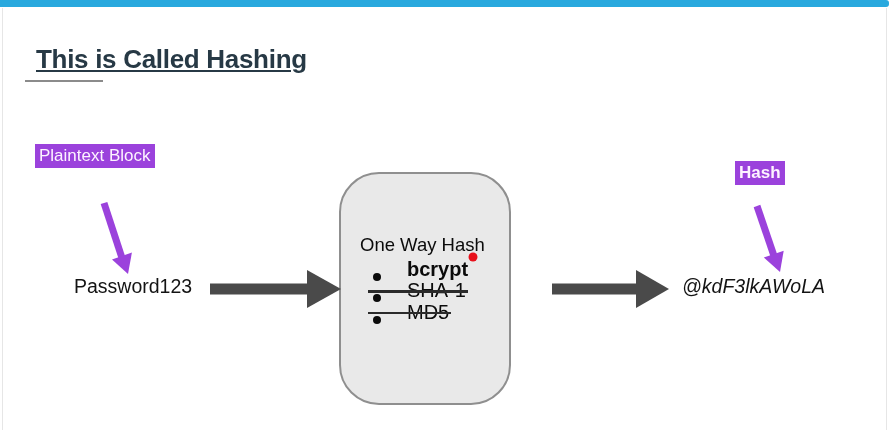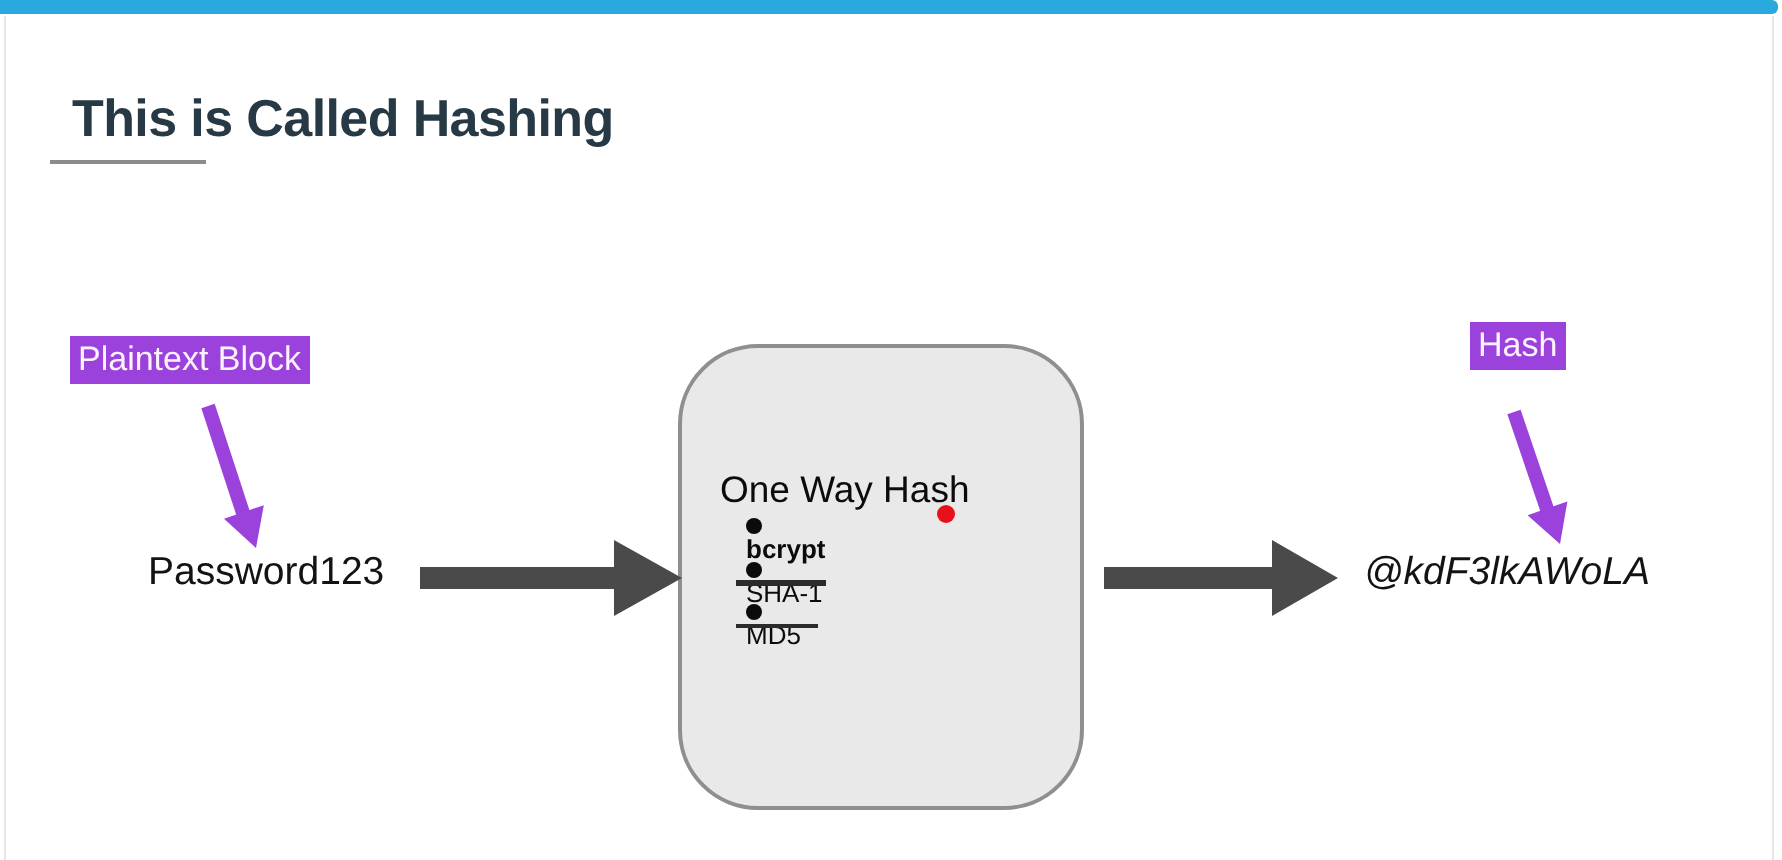--- a/index.html
+++ b/index.html
@@ -22,6 +22,7 @@
     position:absolute; left:36px; top:27px;
     font-size:26px; font-weight:700; letter-spacing:-0.3px;
     color:var(--title-text,#273945);
+    text-decoration:underline;
   }
   .title-underline {
     position:absolute; left:25px; top:80px; width:78px; height:2px;

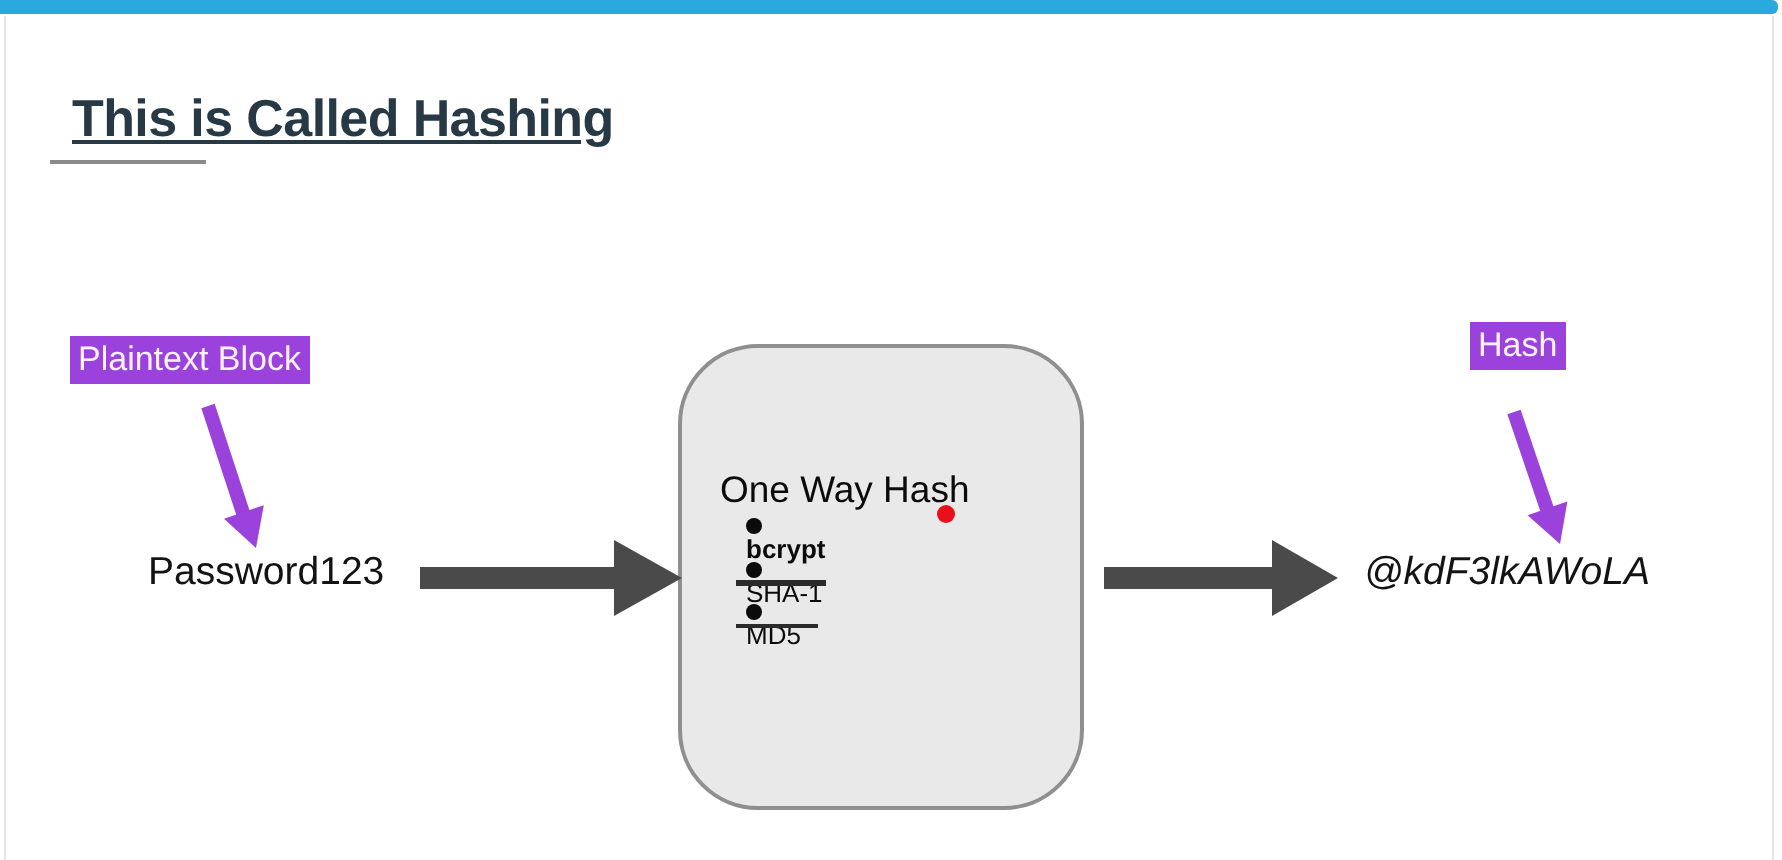--- a/index.html
+++ b/index.html
@@ -34,7 +34,7 @@
     background:var(--purple,#9B42DC); color:#fdf3ff;
     font-size:17px; line-height:21px; padding:1px 4px 2px;
   }
-  .plaintext-label { left:35px; top:168px; }
+  .plaintext-label { left:35px; top:144px; }
   .hash-label { left:735px; top:161px; }
 
   .value-text { position:absolute; font-size:19.5px; color:#131313; white-space:nowrap; }

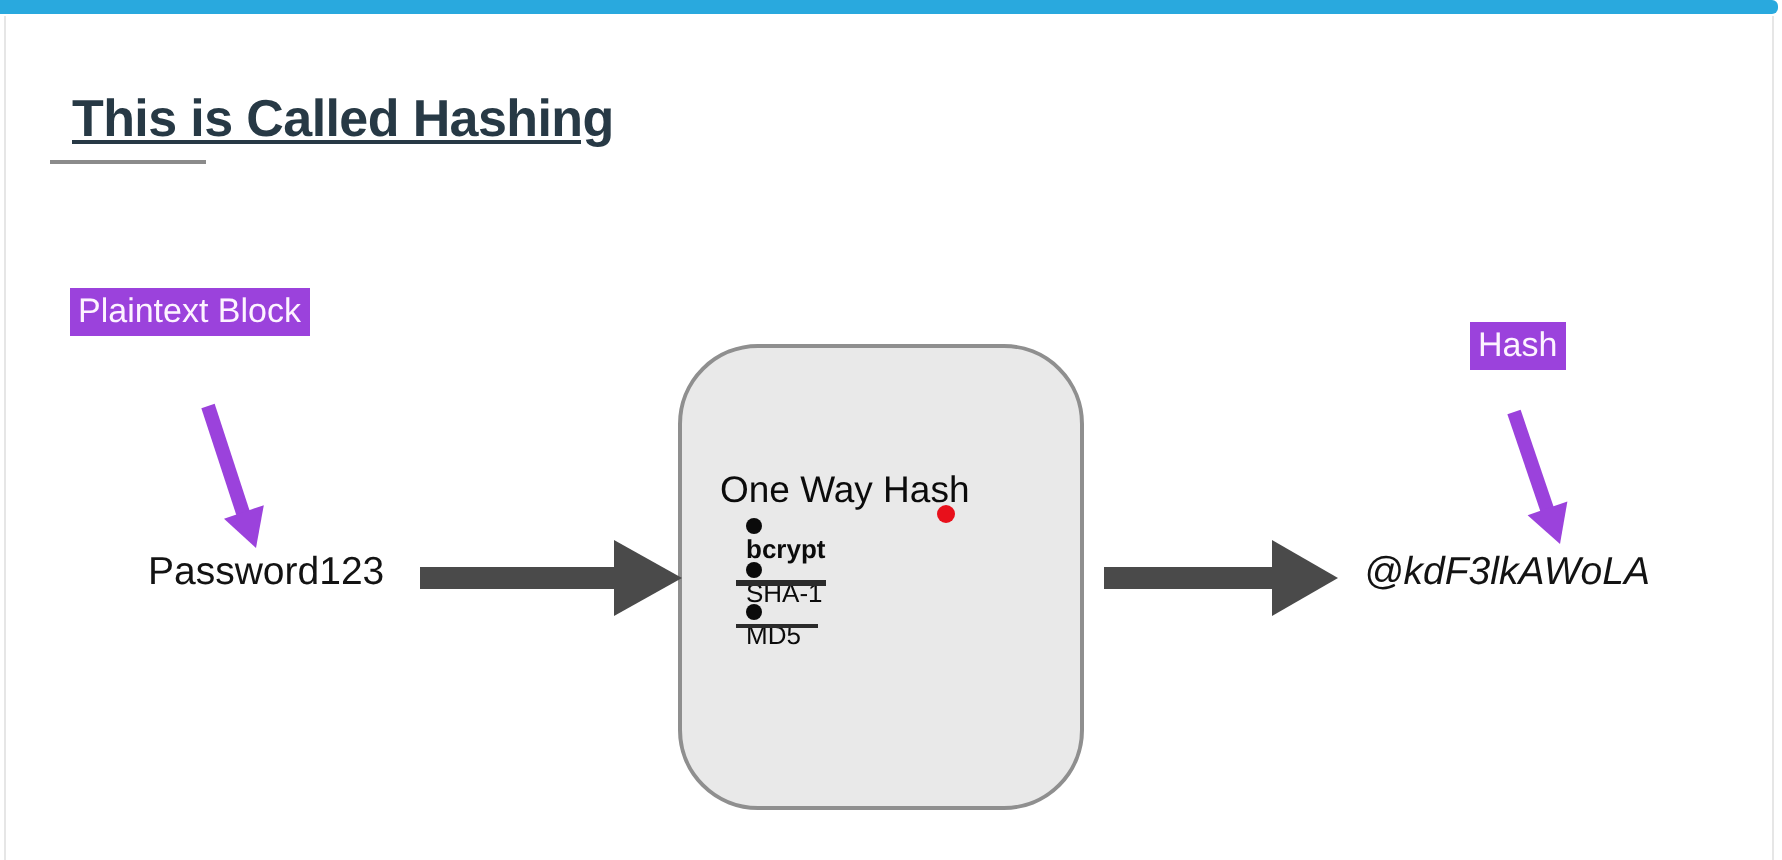--- a/index.html
+++ b/index.html
@@ -35,7 +35,7 @@
     font-size:17px; line-height:21px; padding:1px 4px 2px;
   }
   .plaintext-label { left:35px; top:144px; }
-  .hash-label { left:735px; top:161px; }
+  .hash-label { left:735px; top:161px;font-weight:bold; }
 
   .value-text { position:absolute; font-size:19.5px; color:#131313; white-space:nowrap; }
   .plaintext-value { left:74px; top:275px; }

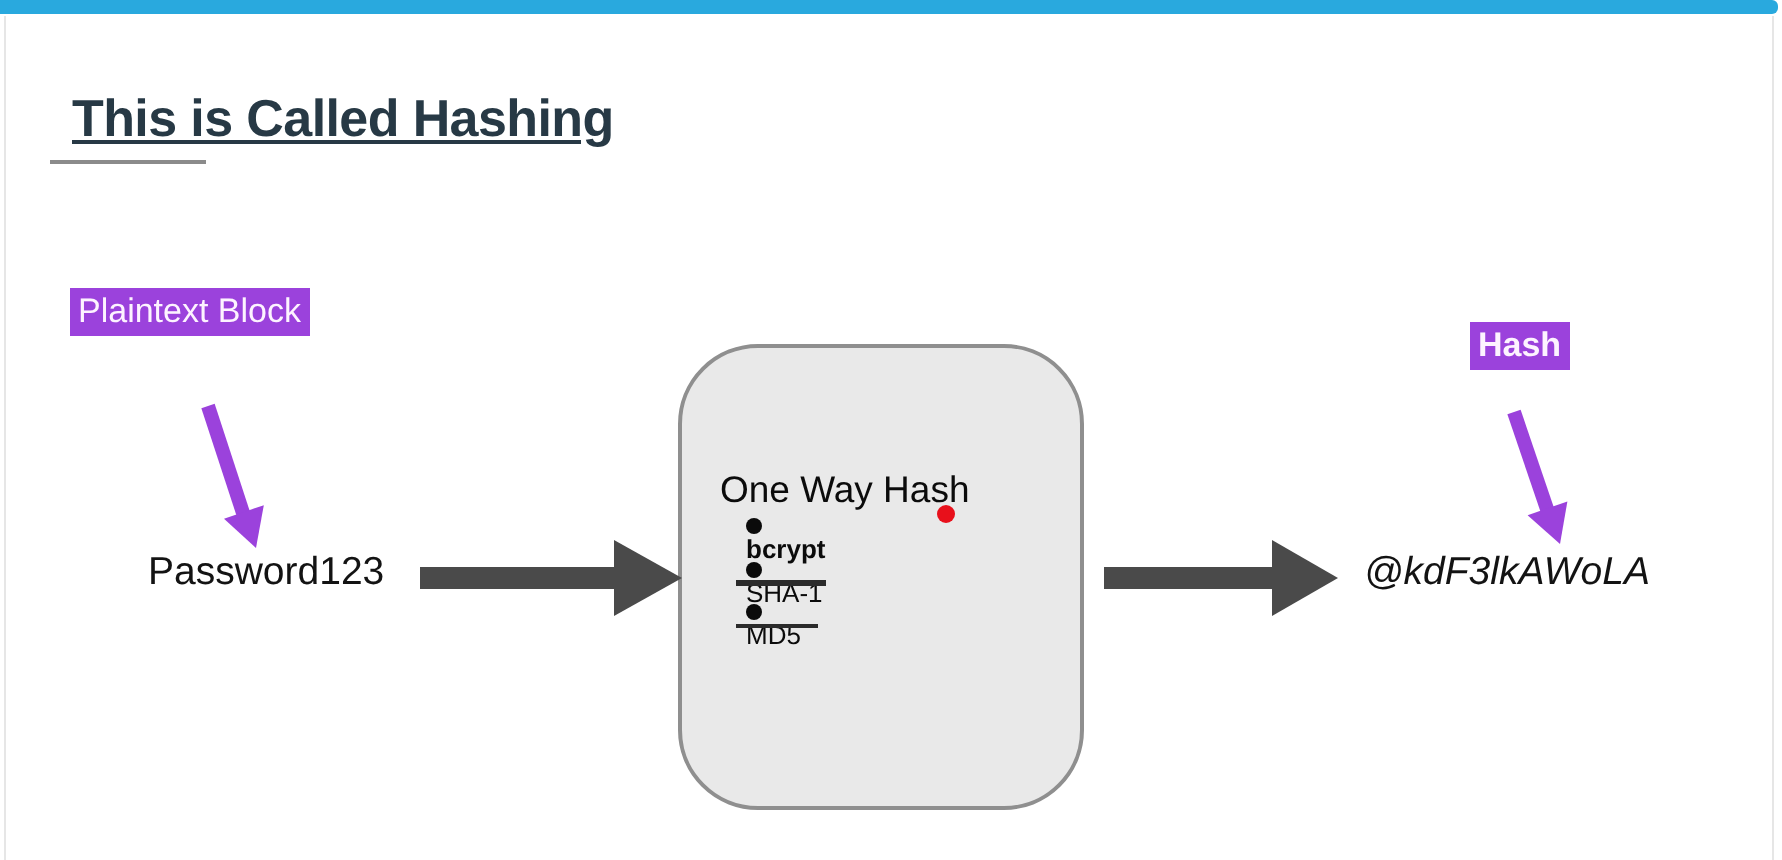--- a/index.html
+++ b/index.html
@@ -42,7 +42,7 @@
   .hash-value { left:682px; top:275px;font-style:italic; }
 
   .hash-box {
-    position:absolute; left:339px; top:172px; width:203px; height:233px;
+    position:absolute; left:339px; top:172px; width:172px; height:233px;
     box-sizing:border-box;
     background:var(--box-fill,#E9E9E9);
     border:2px solid var(--box-border,#8F8F8F);

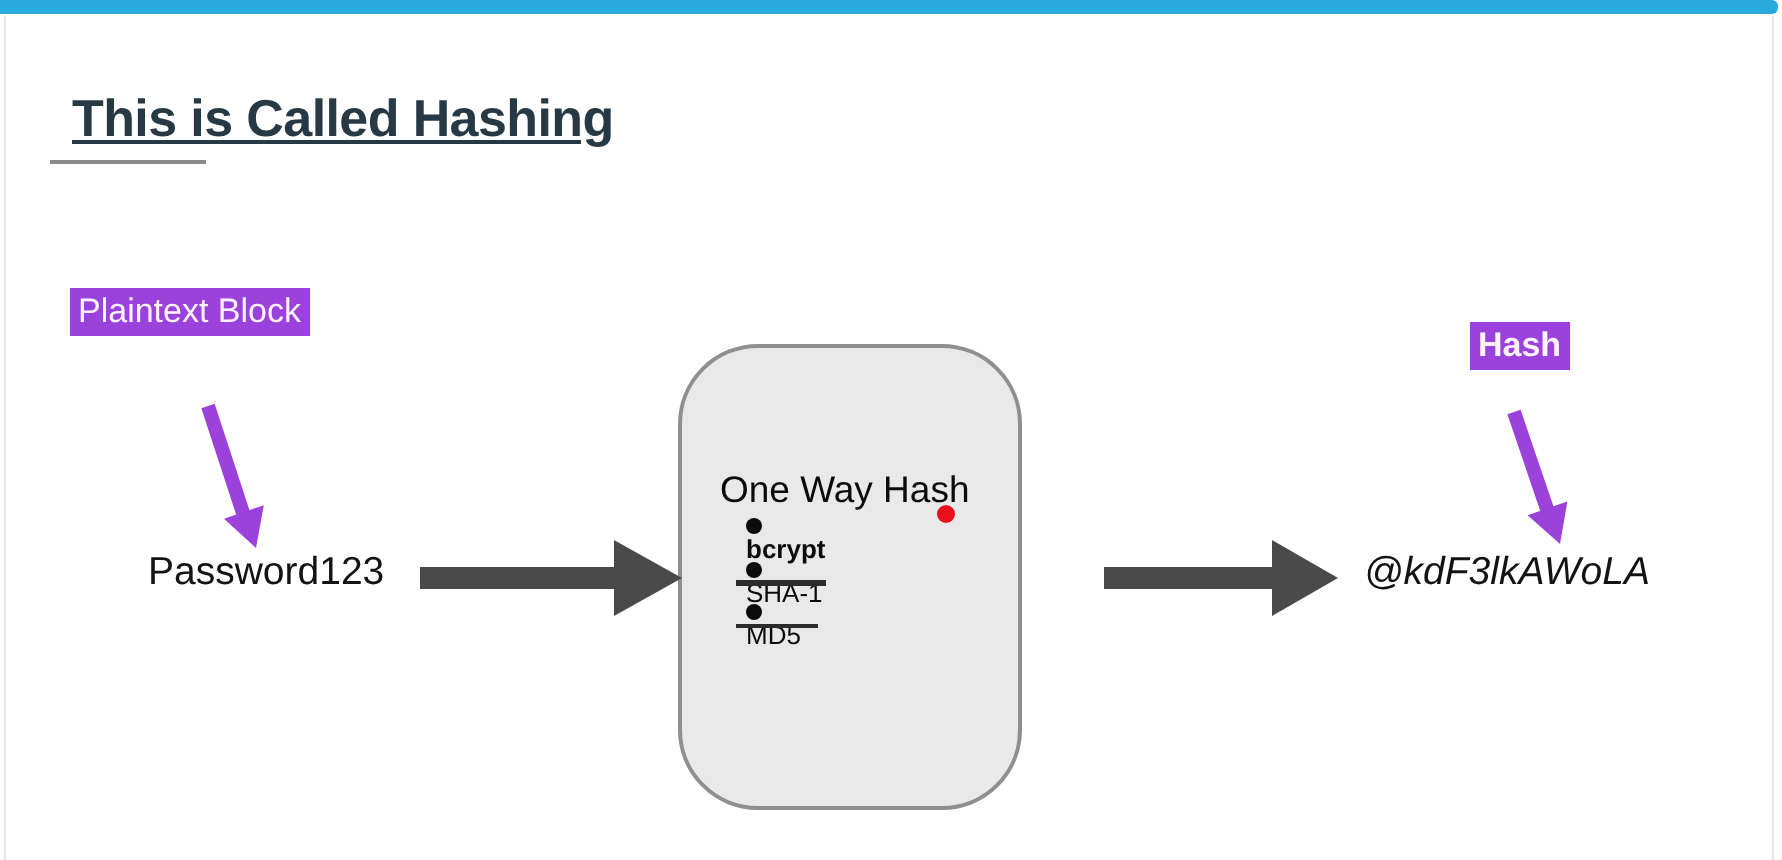--- a/index.html
+++ b/index.html
@@ -52,8 +52,8 @@
   .box-heading { font-size:18.5px; color:#0b0b0b; margin:0 0 3px 1px; white-space:nowrap; }
   .algo-list { display:flex; flex-direction:column; align-items:flex-start; margin-left:14px; }
   .algo-row {
-    position:relative; display:flex; align-items:flex-start;
-    height:21.7px; font-size:13px; color:#0b0b0b; white-space:nowrap;flex-direction:column;
+    position:relative; display:flex; align-items:flex-end;
+    height:21.7px; font-size:20px; color:#0b0b0b; white-space:nowrap;
   }
   .algo-row .bullet {
     width:8px; height:8px; border-radius:50%; background:#0b0b0b;

